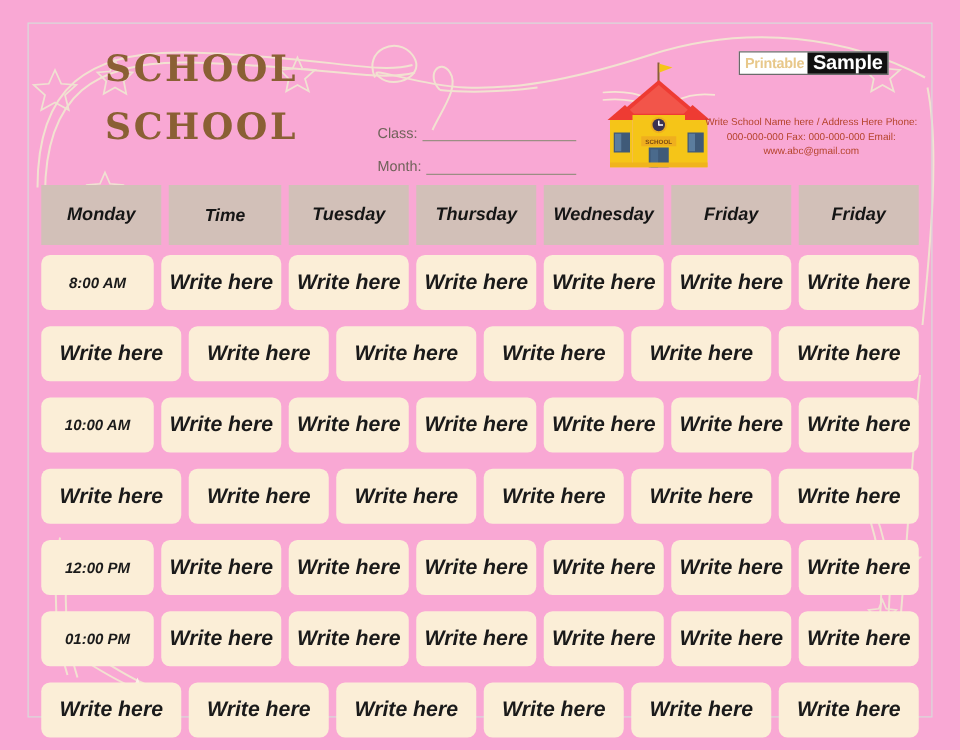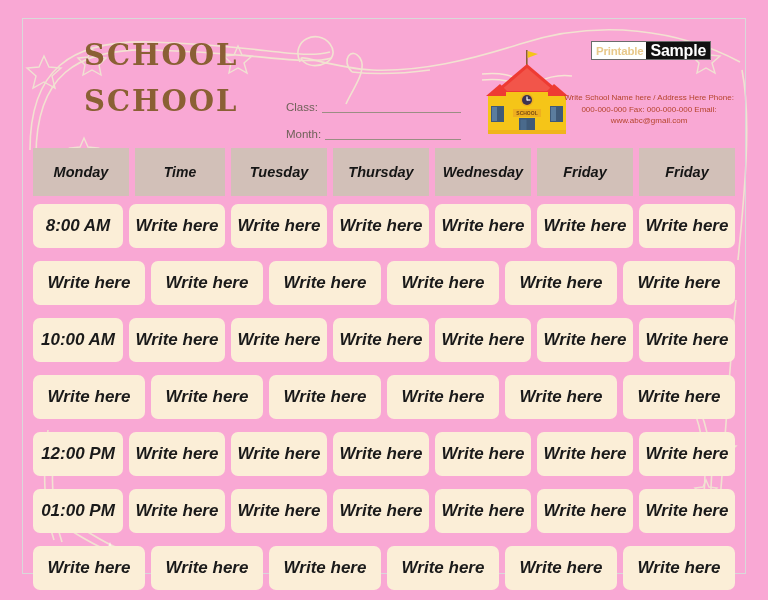--- a/index.html
+++ b/index.html
@@ -74,6 +74,7 @@
     align-items: flex-end;
     margin-bottom: 10px;
     height: 17px;
+    margin-left: 16px;
   }
   .field-label {
     font-size: 11.5px;

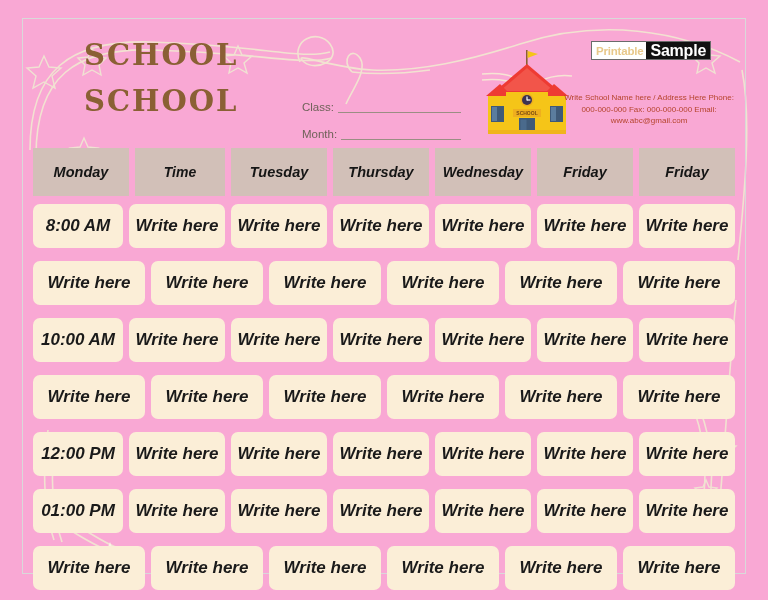--- a/index.html
+++ b/index.html
@@ -190,7 +190,7 @@
     font-family: "Liberation Sans", sans-serif;
   }
   .time-cell {
-    font-size: 17px;
+    font-size: 12px;
     font-style: italic;
   }
   .row-gap {

